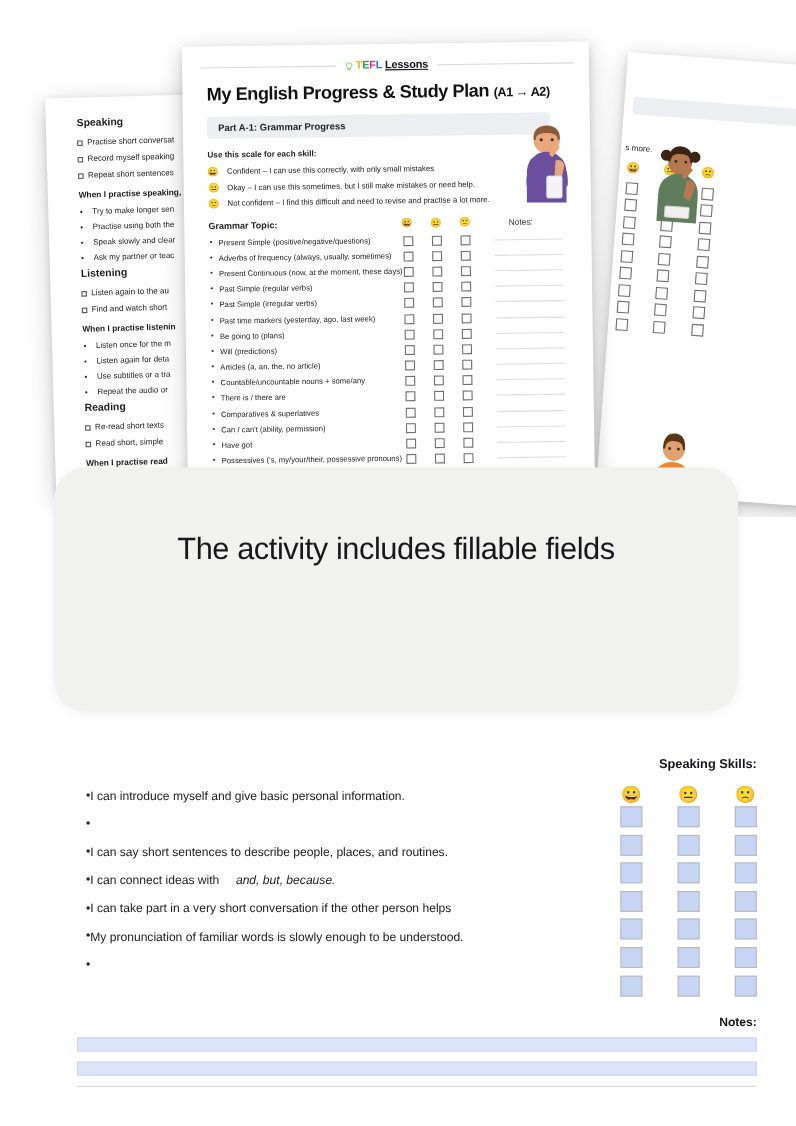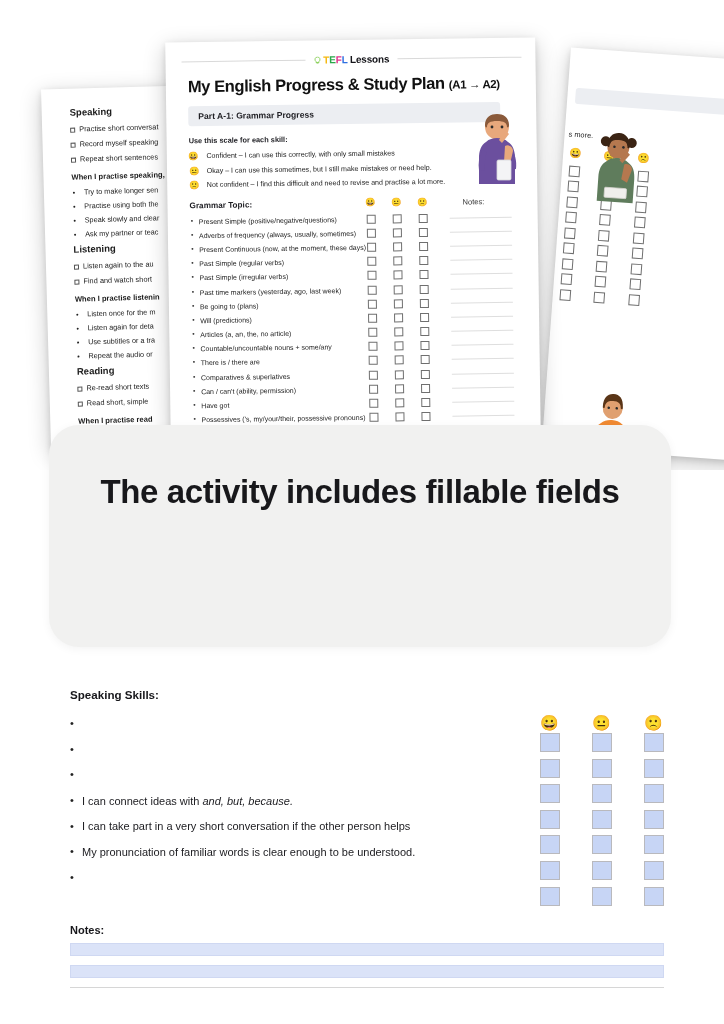--- a/index.html
+++ b/index.html
@@ -61,7 +61,7 @@
   .bulb { width: 8px; height: 8px; margin-right: 1.5px; position: relative; }
   .bulb svg { display: block; }
   .lg-t { color: #f5b912; } .lg-e { color: #2aa84a; } .lg-f { color: #e1328c; } .lg-l { color: #2f6fe0; }
-  .lg-w { color: #15151a; margin-left: 2.5px; }
+  .lg-w { color: #15151a; margin-left: 2.5px; text-decoration: underline; }
 
   .doc-title { font-size: 16.5px; font-weight: 800; color: #111; letter-spacing: -.4px; margin: 0 0 10px 6px; }
   .doc-title .lvl { font-size: 11.5px; font-weight: 700; }

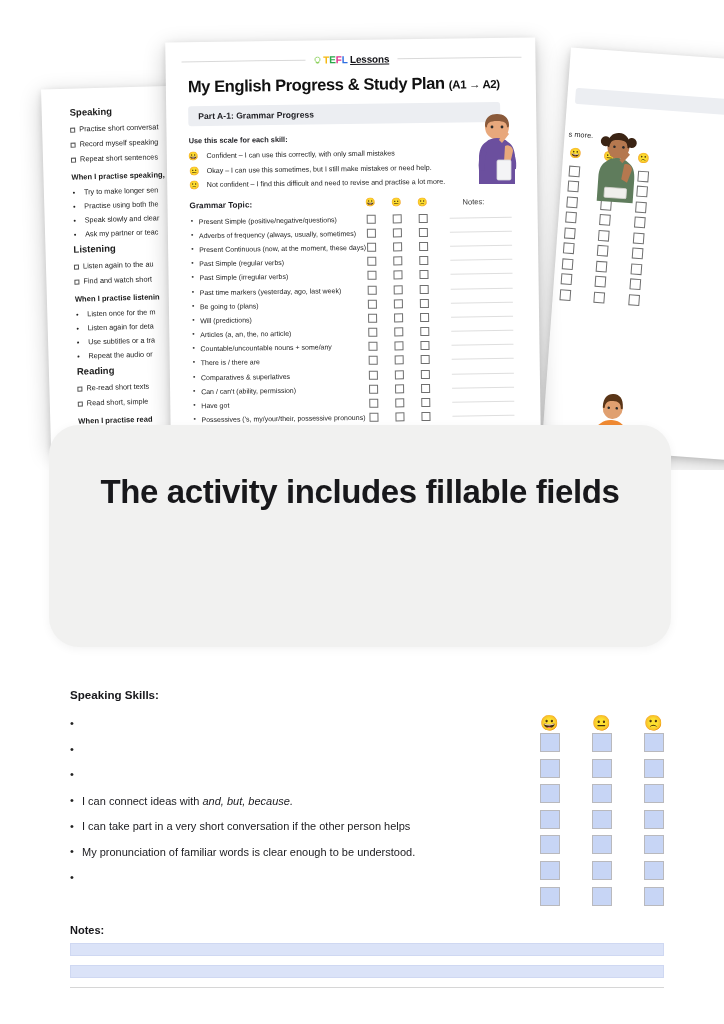--- a/index.html
+++ b/index.html
@@ -100,7 +100,7 @@
     box-shadow: 0 2px 10px rgba(0,0,0,.05);
   }
   .callout p {
-    font-size: 33px; font-weight: 700; color: #18181b;
+    font-size: 28px; font-weight: 400; color: #18181b;
     text-align: left; line-height: 1.33; letter-spacing: -.4px;
   }
 

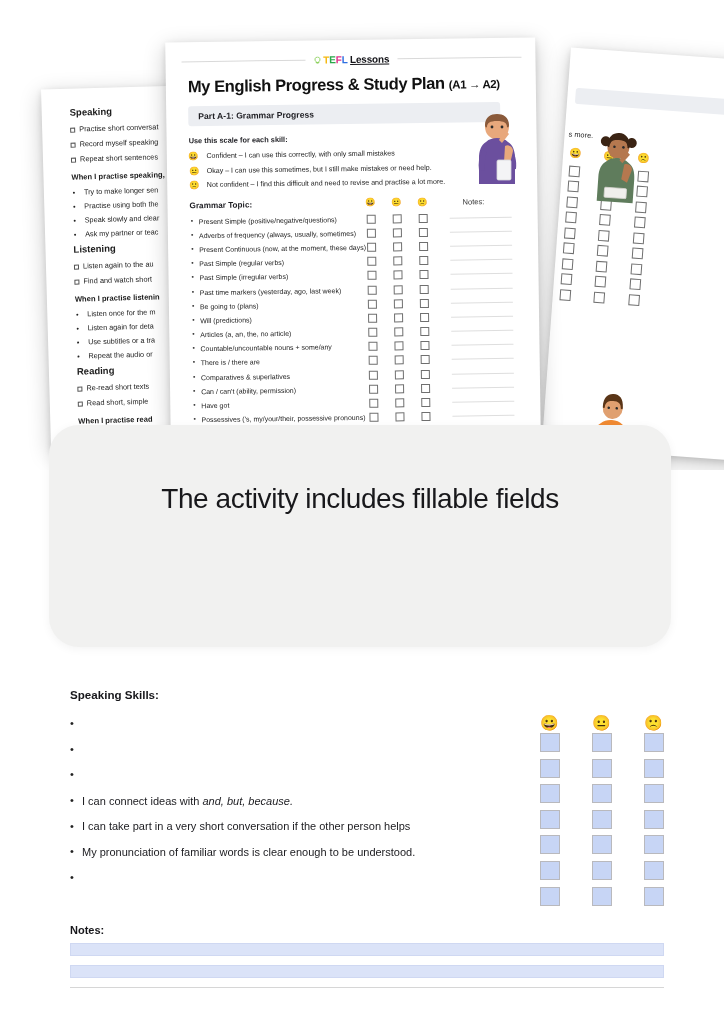--- a/index.html
+++ b/index.html
@@ -106,7 +106,7 @@
 
   
   .bottom { position: absolute; left: 0; top: 660px; width: 724px; height: 364px; background: #fff; }
-  .b-inner { padding: 28px 60px 0 70px; }
+  .b-inner { padding: 28px 36px 0 70px; text-align: right; }
   .b-title { font-size: 11.6px; font-weight: 800; color: #17171b; margin-bottom: 10px; }
 
   .b-grid { display: flex; }

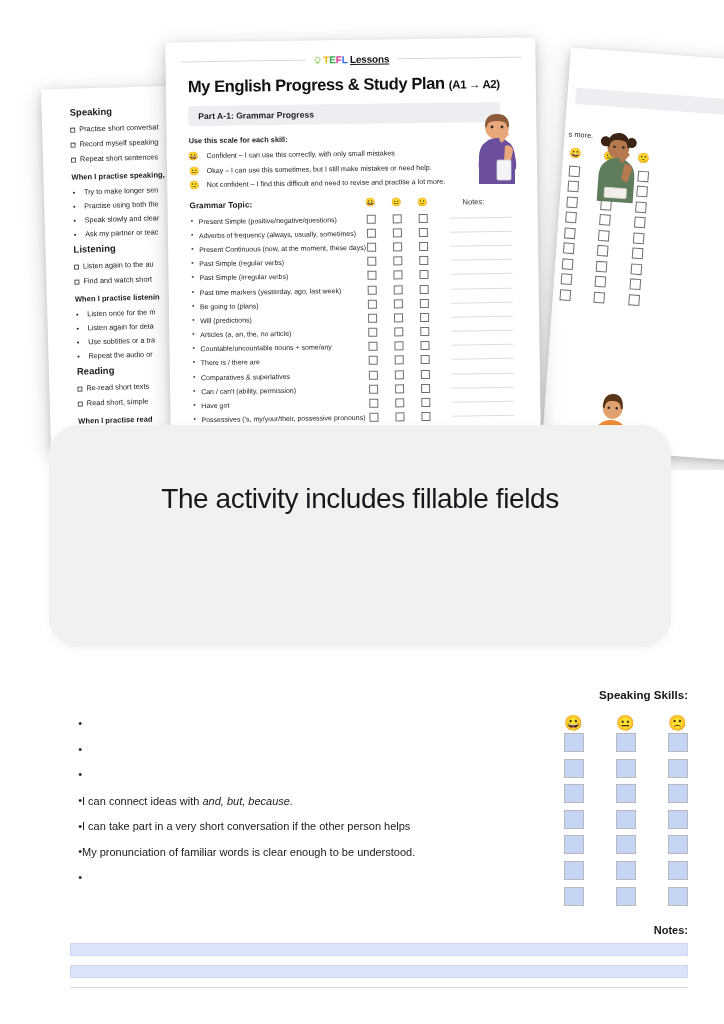--- a/index.html
+++ b/index.html
@@ -523,6 +523,7 @@
         <div class="b-left" id="skills-list">
             <div class="b-item">
               <span class="dot">•</span>
+              <span class="txt">I can introduce myself and give basic personal information.</span>
             </div>
             <div class="b-item">
               <span class="dot">•</span>

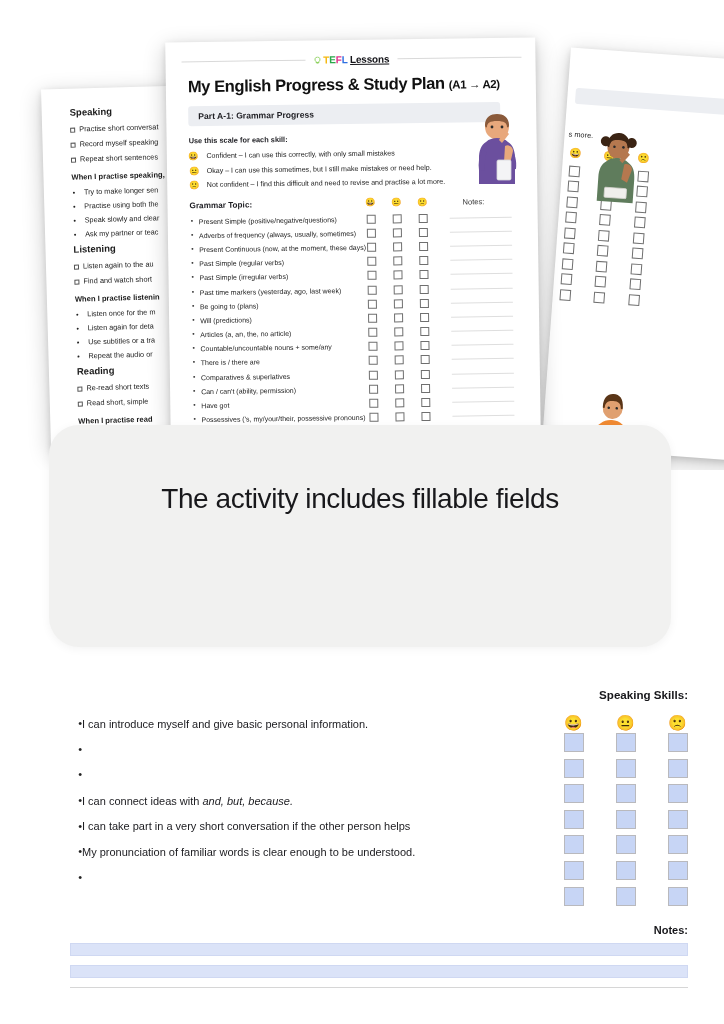--- a/index.html
+++ b/index.html
@@ -530,6 +530,7 @@
             </div>
             <div class="b-item">
               <span class="dot">•</span>
+              <span class="txt">I can say short sentences to describe people, places, and routines.</span>
             </div>
             <div class="b-item">
               <span class="dot">•</span>

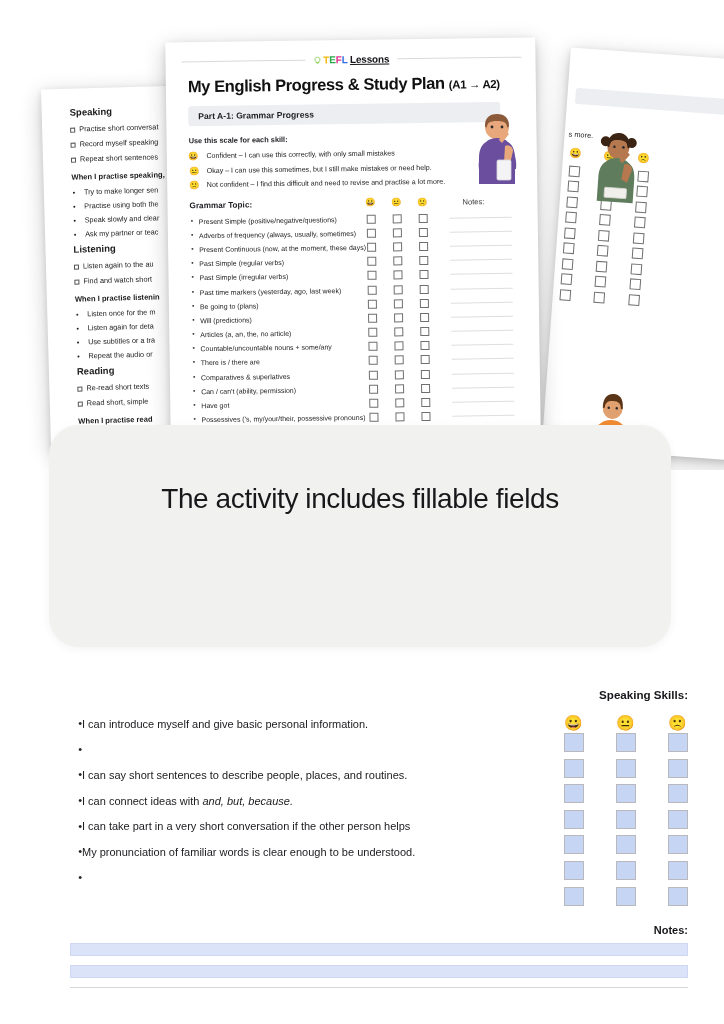--- a/index.html
+++ b/index.html
@@ -114,7 +114,7 @@
   .b-item { display: flex; align-items: center; height: 25.6px; }
   .b-item .dot { width: 12px; font-size: 11px; color: #222; line-height: 1; }
   .b-item .txt { font-size: 11px; color: #1b1b1f; }
-  .b-item .txt i { font-style: italic; }
+  .b-item .txt i { font-style: italic; margin-left: 12px; }
 
   .b-cols { display: flex; gap: 32px; padding-top: 0; }
   .b-col { display: flex; flex-direction: column; align-items: center; }

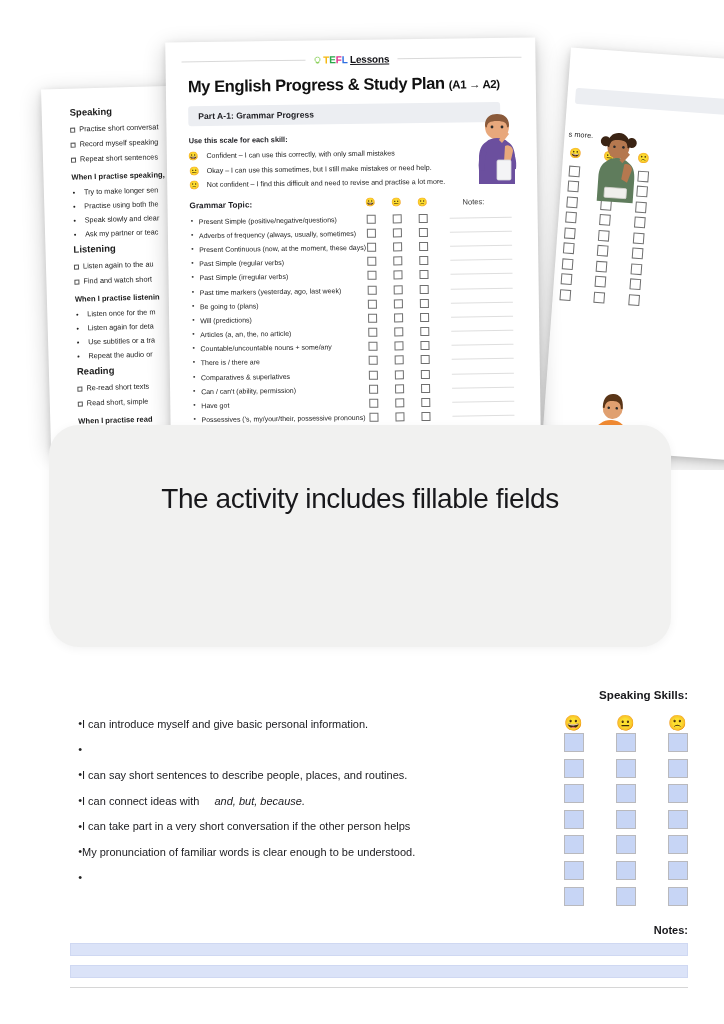--- a/index.html
+++ b/index.html
@@ -542,7 +542,7 @@
             </div>
             <div class="b-item">
               <span class="dot">•</span>
-              <span class="txt">My pronunciation of familiar words is clear enough to be understood.</span>
+              <span class="txt">My pronunciation of familiar words is slowly enough to be understood.</span>
             </div>
             <div class="b-item">
               <span class="dot">•</span>

